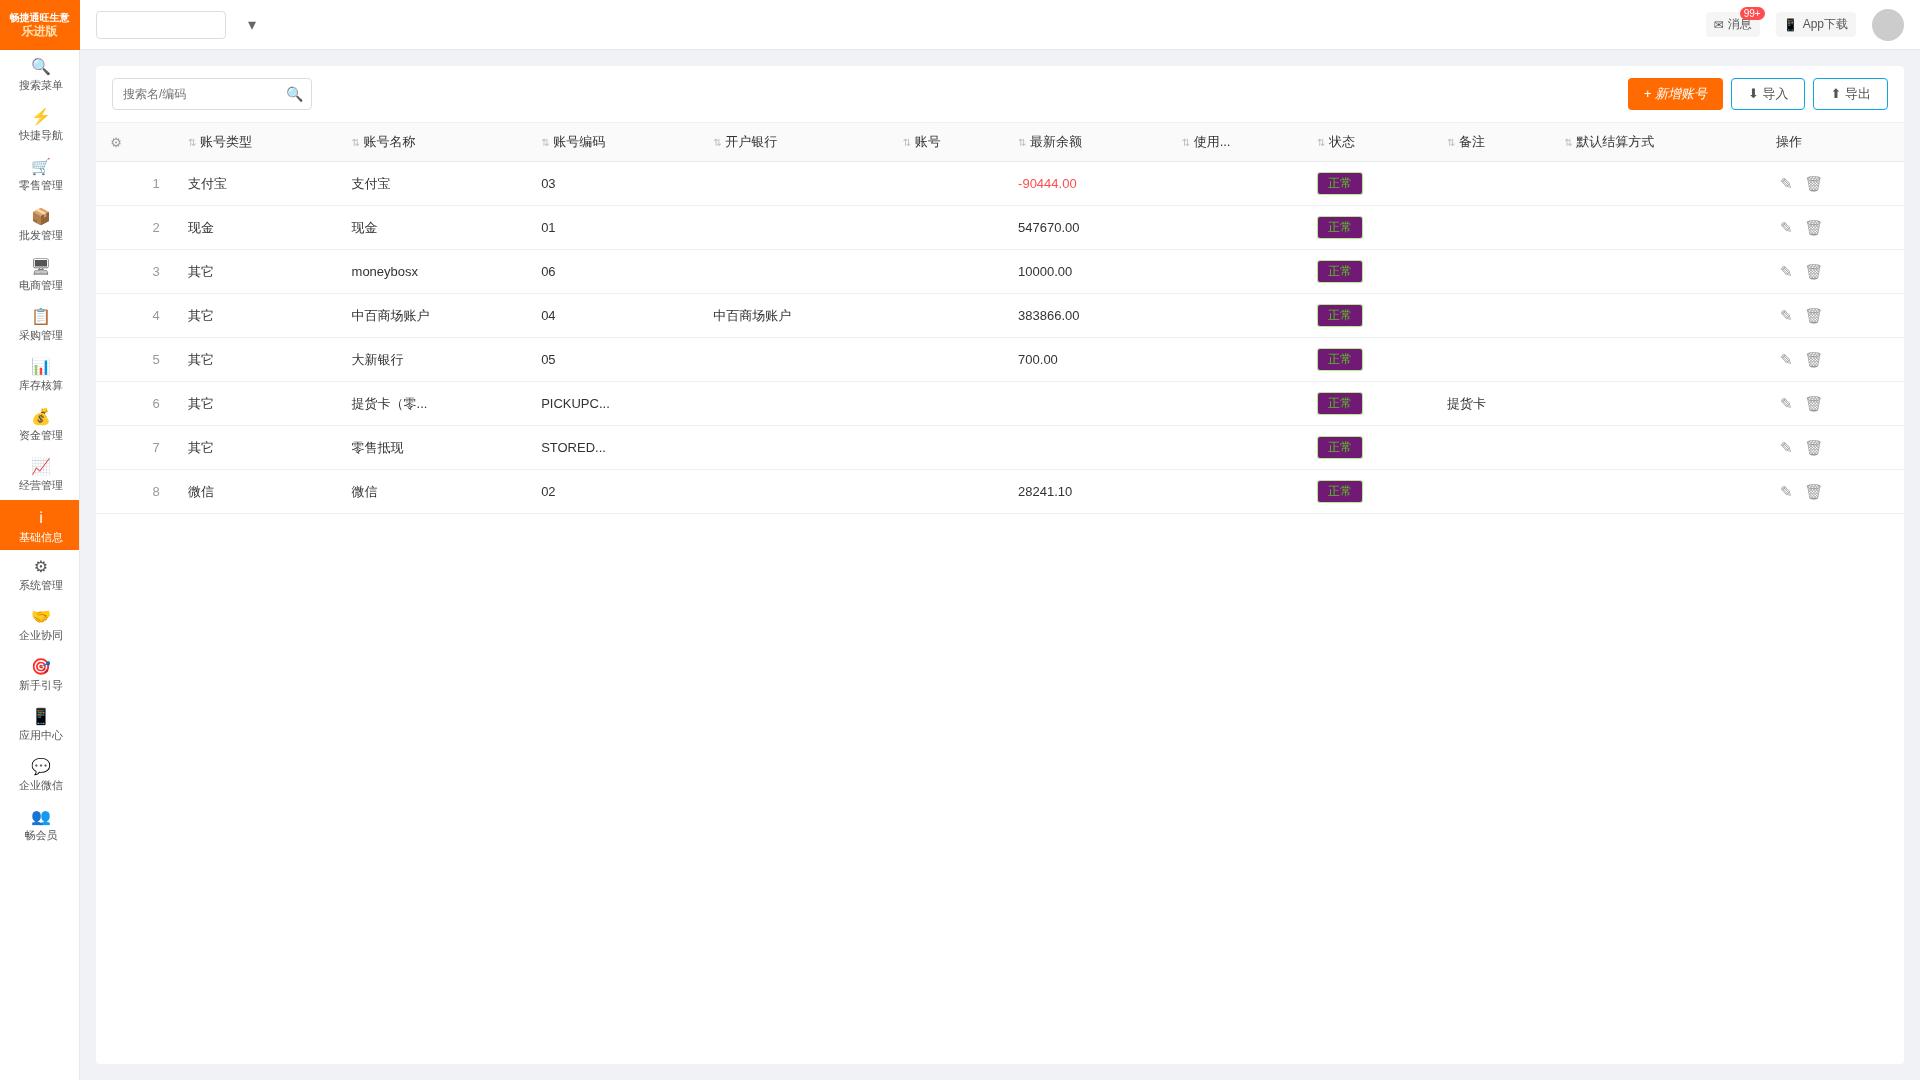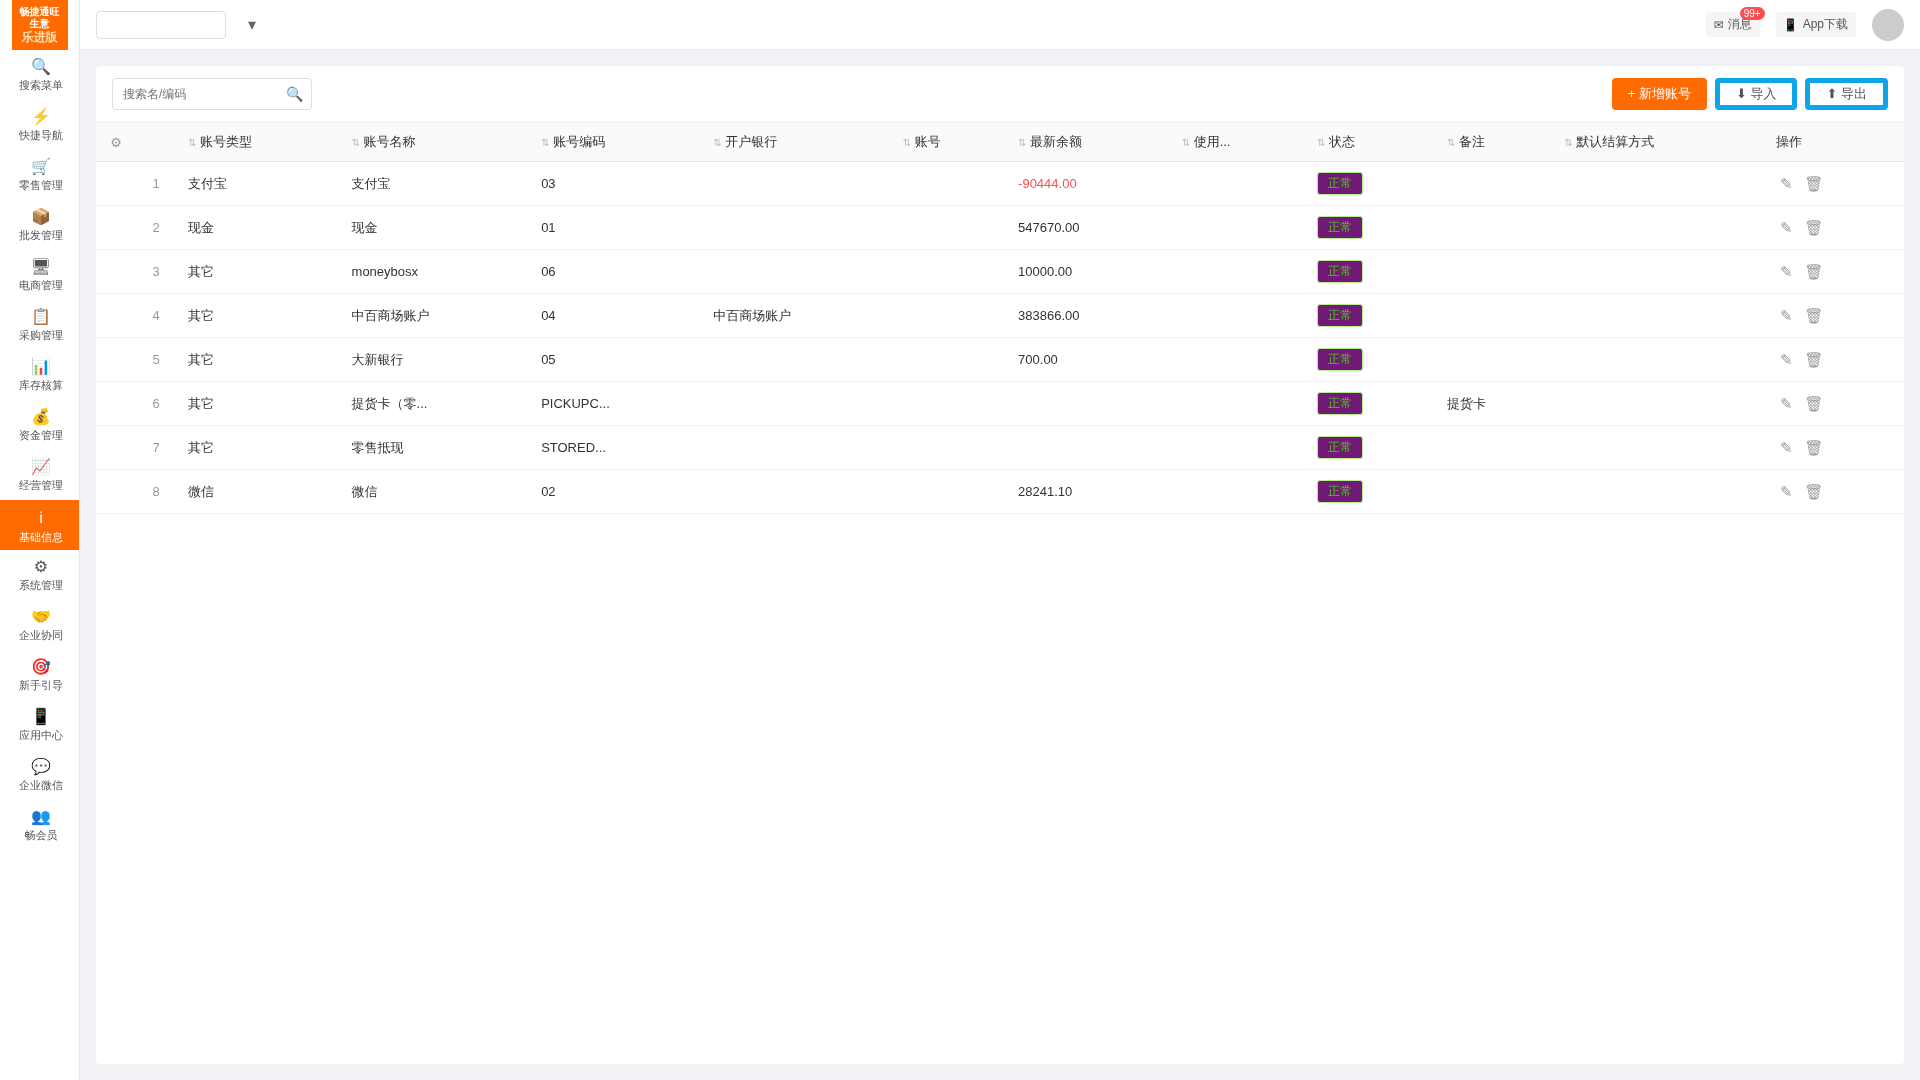--- a/index.html
+++ b/index.html
@@ -17,7 +17,7 @@
       z-index: 10;
     }
     .sidebar-logo {
-      width: 56px;
+      width: 80px;
       height: 50px;
       background: #ff6b00;
       display: flex;

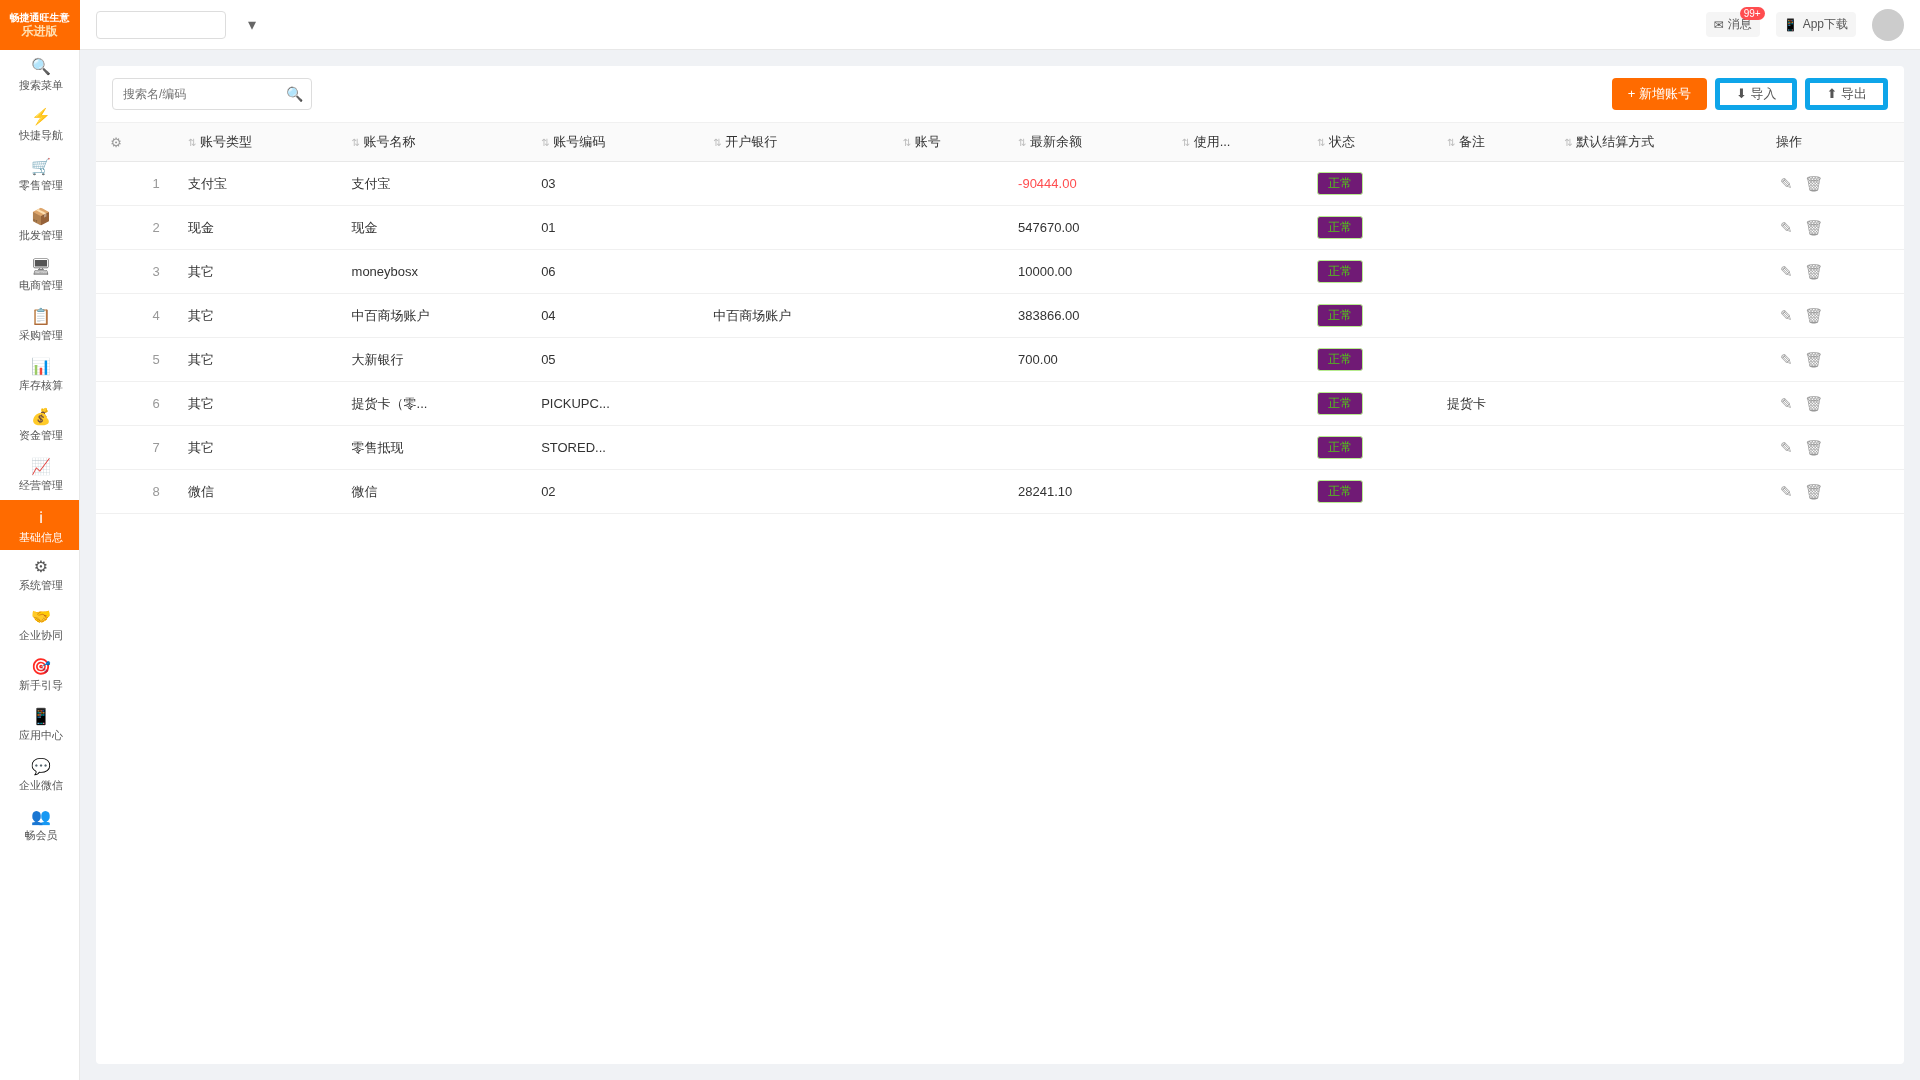--- a/index.html
+++ b/index.html
@@ -248,6 +248,7 @@
       display: flex;
       align-items: center;
       gap: 4px;
+      font-style: italic;
     }
     .btn-default {
       height: 32px;

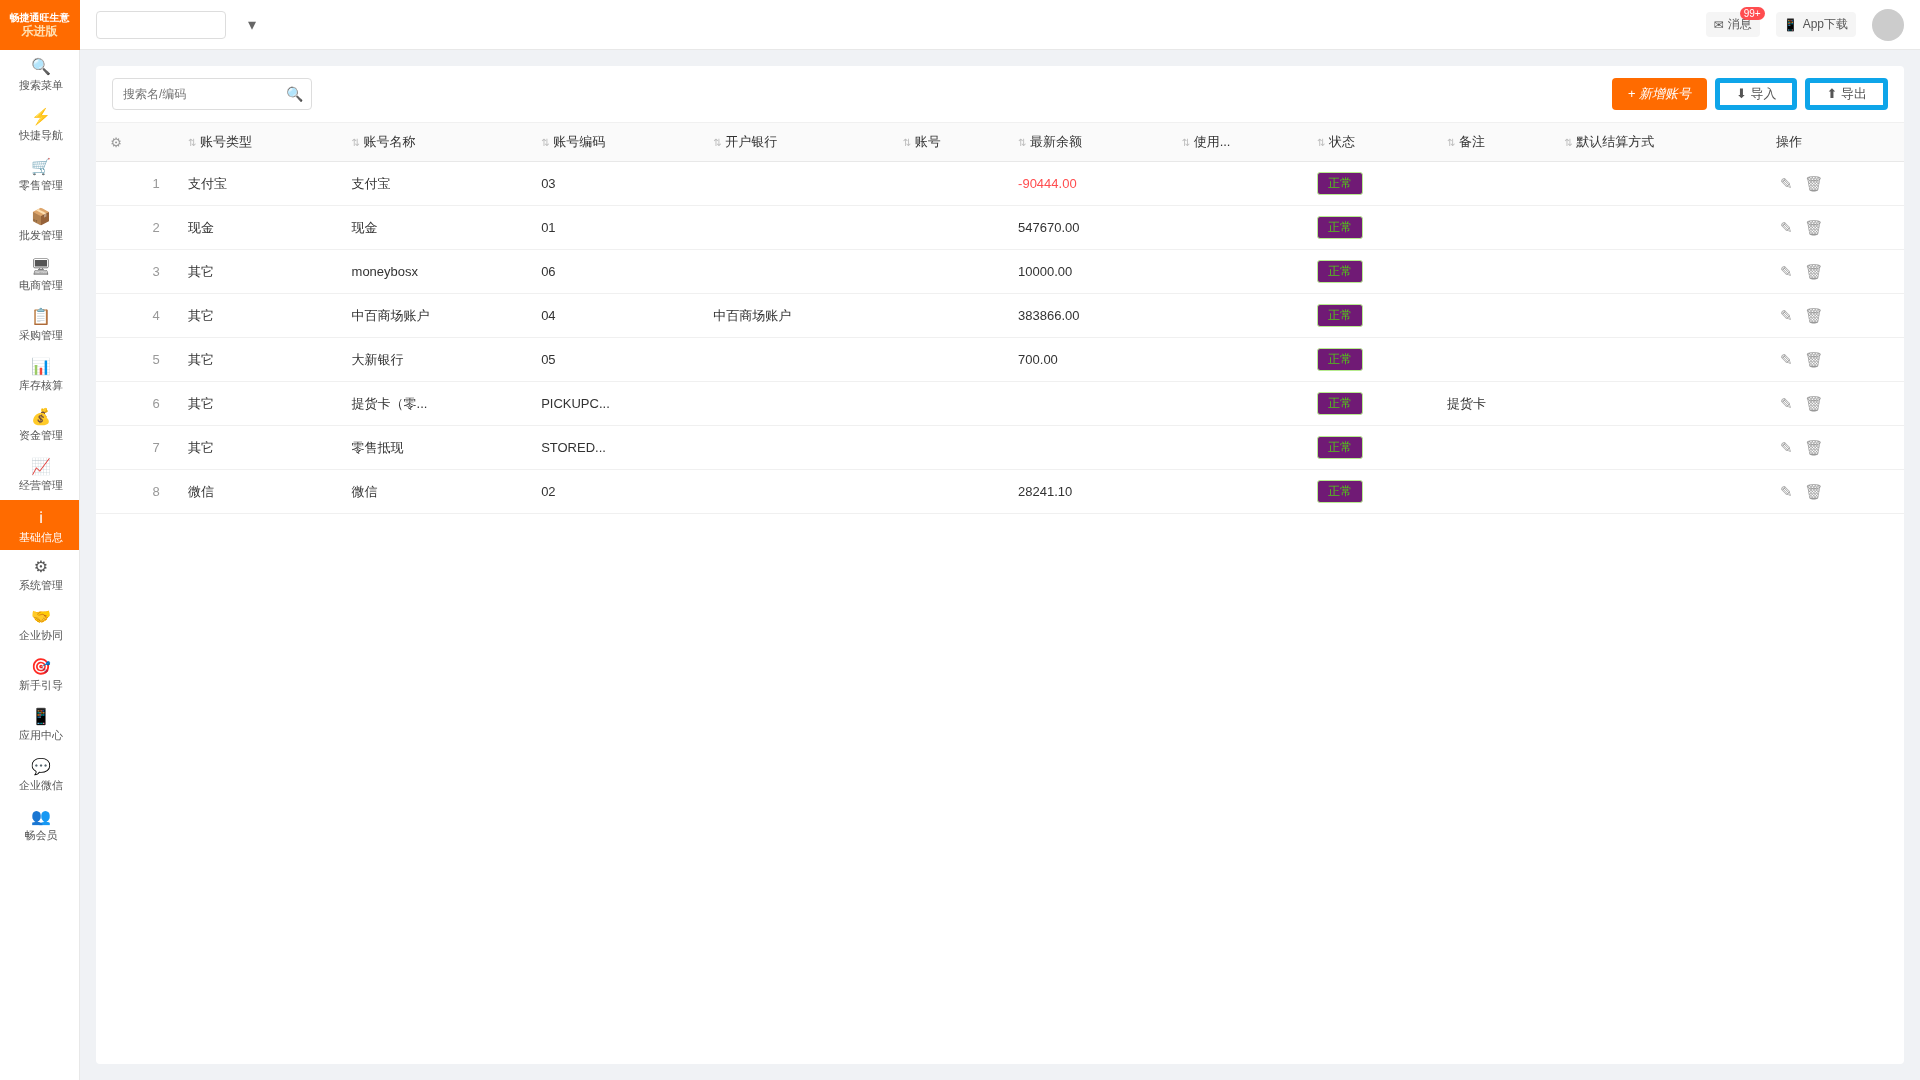--- a/index.html
+++ b/index.html
@@ -255,7 +255,7 @@
       padding: 0 16px;
       background: #fff;
       color: #555;
-      border: 5px solid #0ea5e9;
+      border: 1px solid #0ea5e9;
       border-radius: 4px;
       cursor: pointer;
       font-size: 13px;

